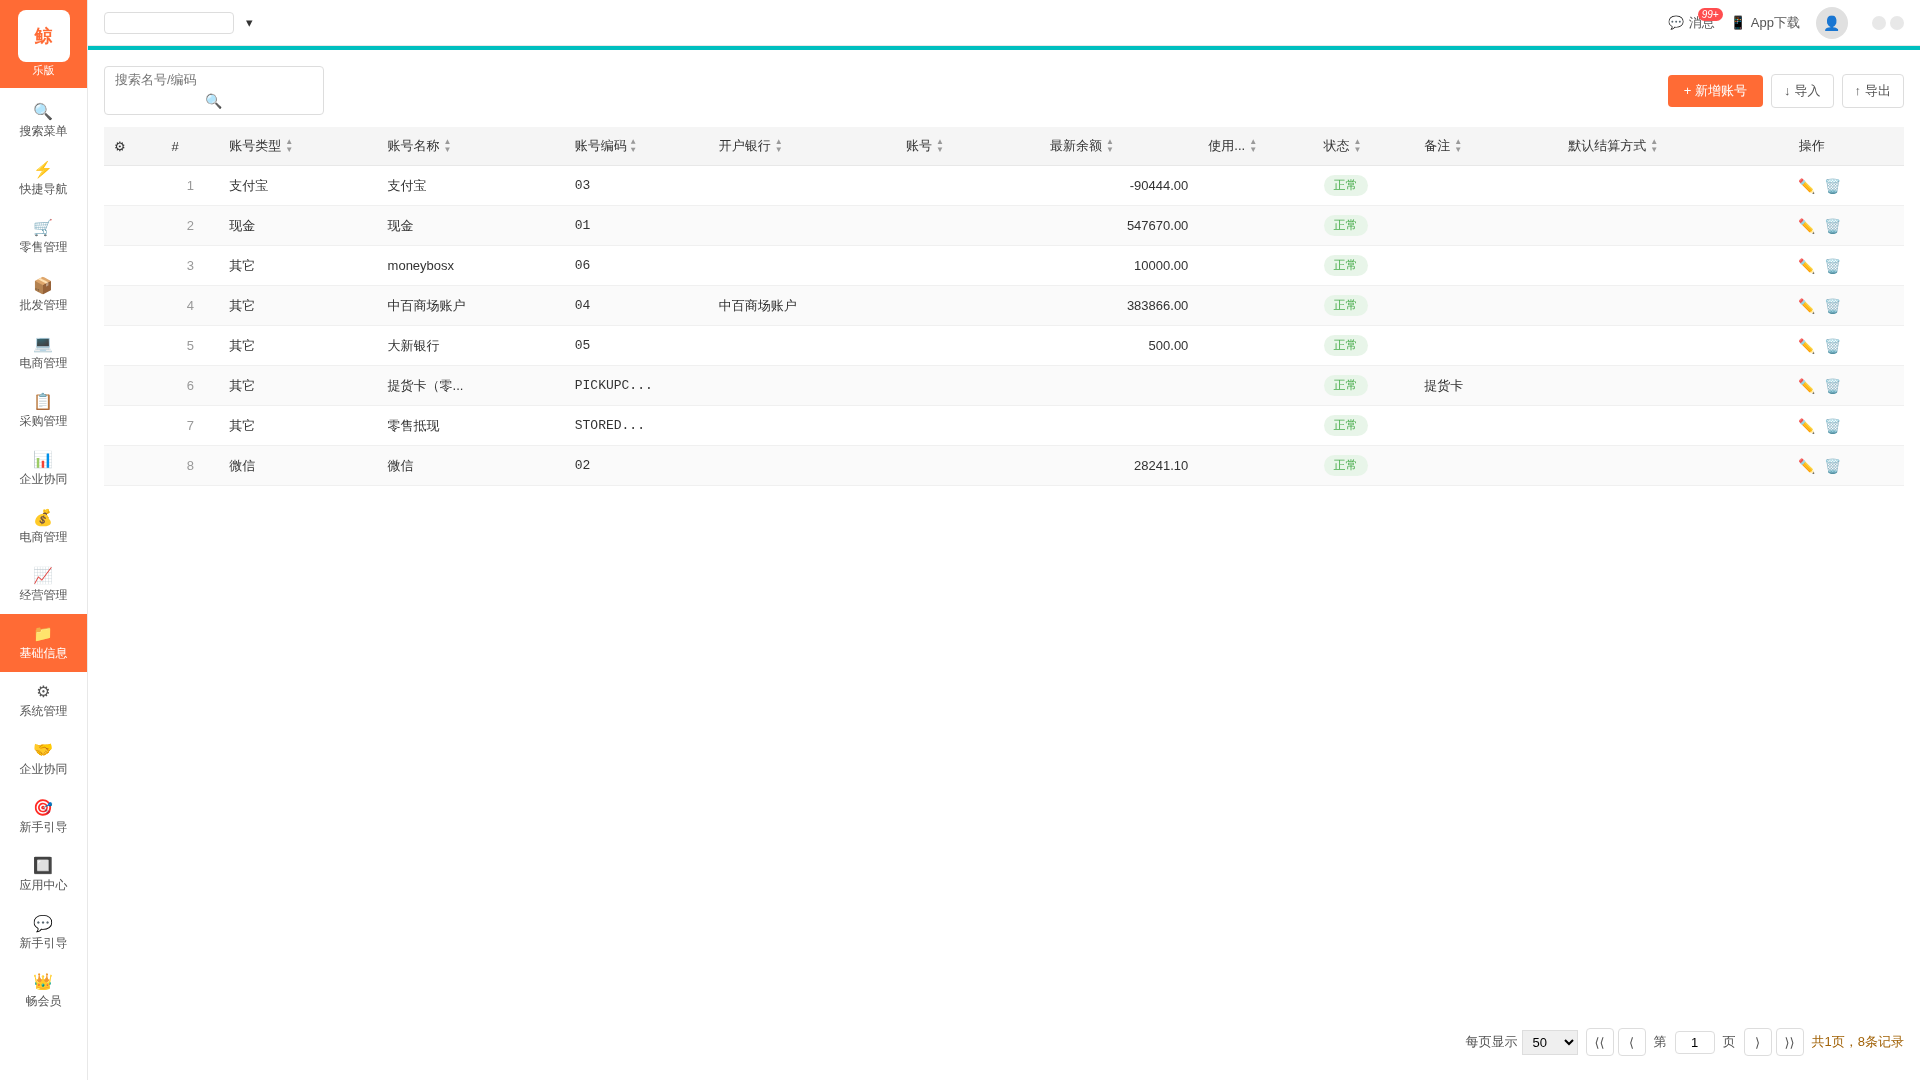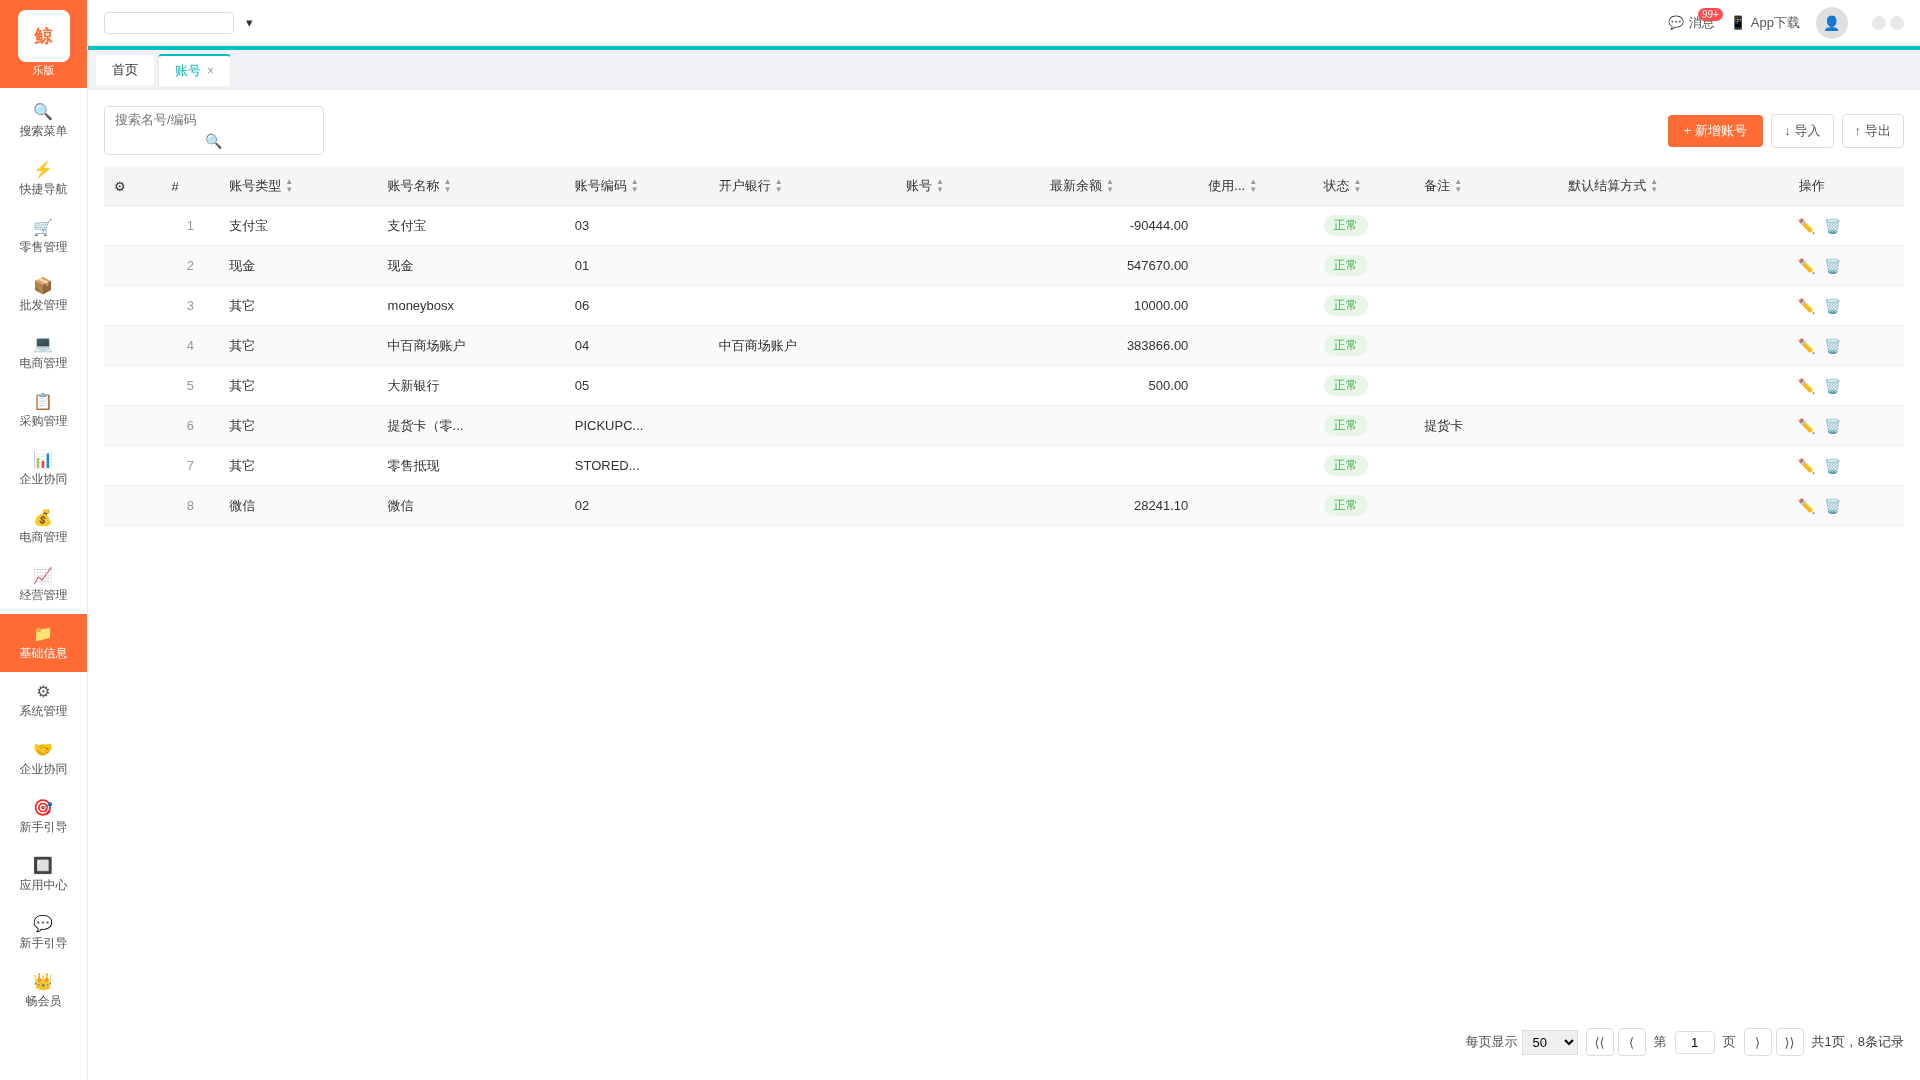--- a/index.html
+++ b/index.html
@@ -202,15 +202,6 @@
 
   <div class="teal-bar"></div>
 
-  <div class="tab-bar" id="tab-bar">
-      <div class="tab tab-home">
-        <span>首页</span>
-      </div>
-      <div class="tab active">
-        <span>账号</span>
-        <span class="tab-close">×</span>
-      </div>
-    </div>
 
   <div class="content-area">
 

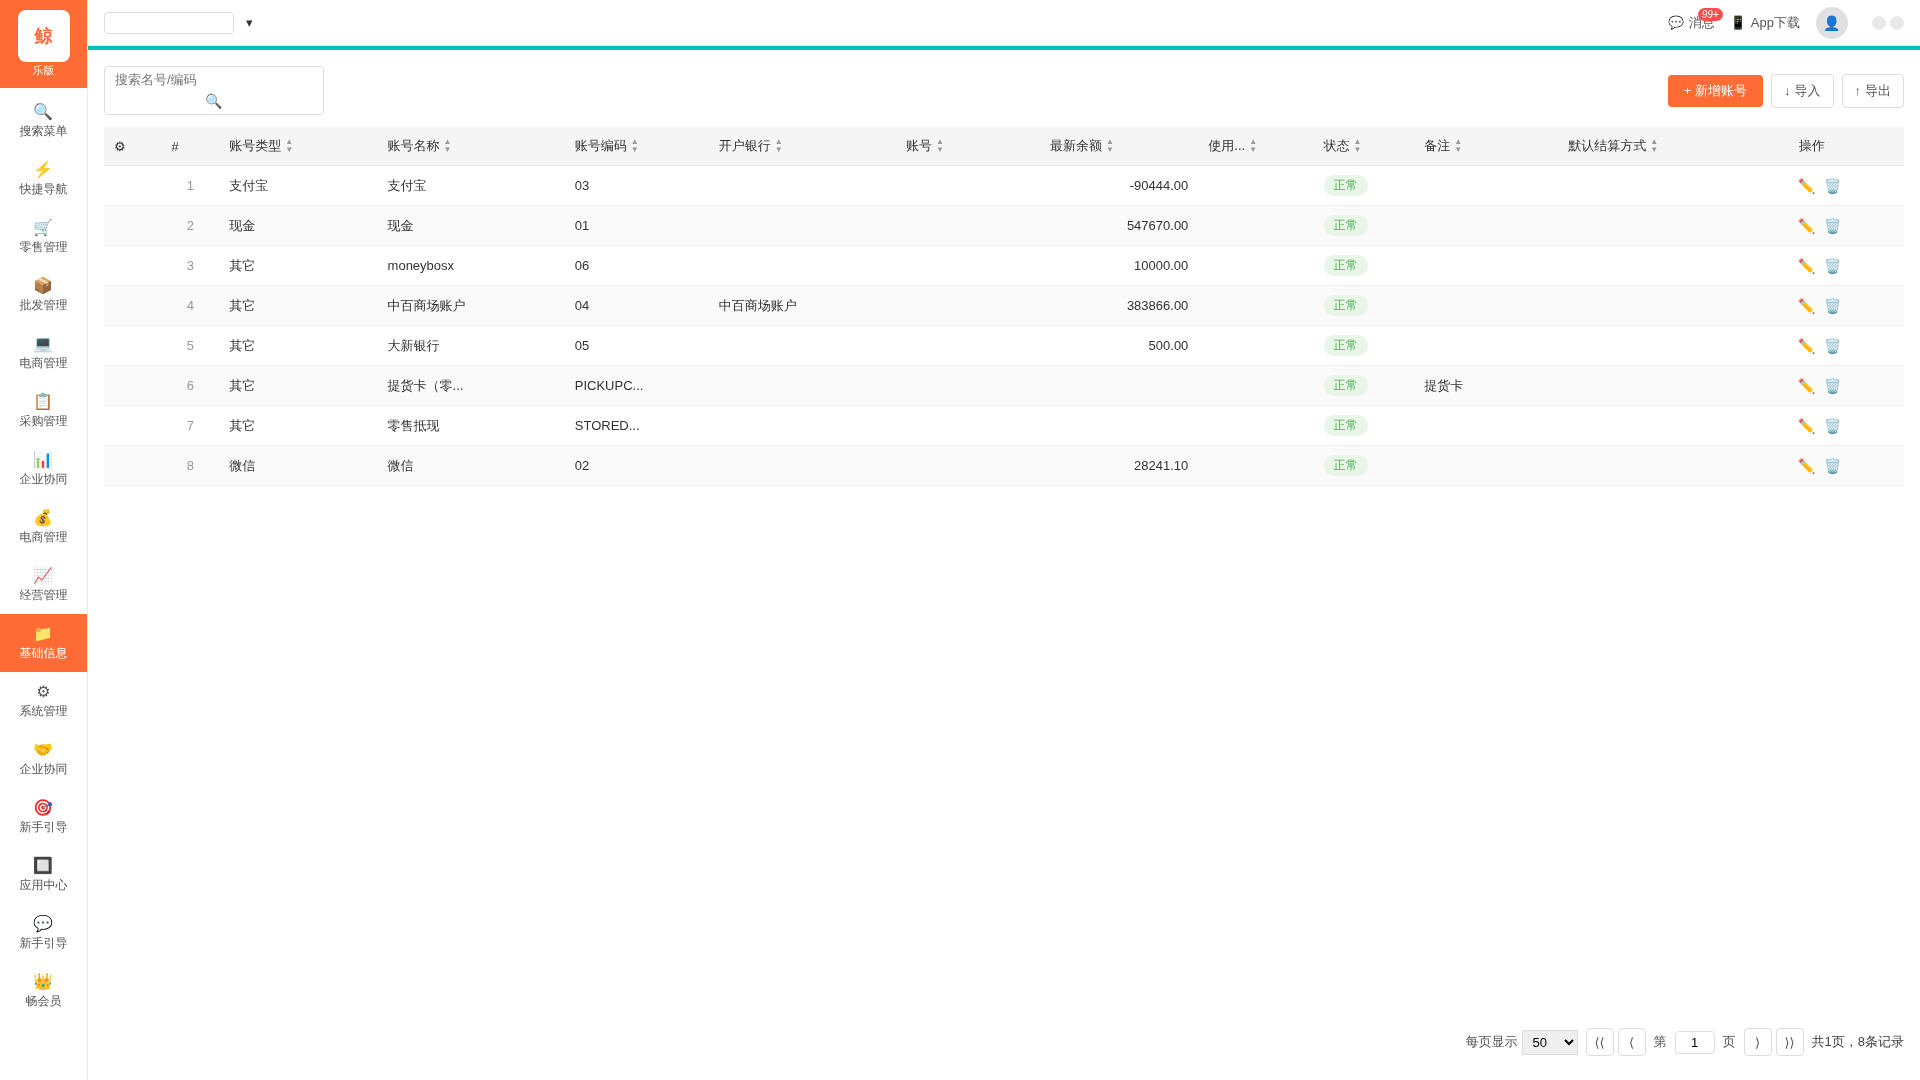--- a/index.html
+++ b/index.html
@@ -82,7 +82,7 @@
     .col-num { width: 40px; text-align: center; color: #999; }
     .col-type { width: 110px; }
     .col-name { width: 130px; }
-    .col-code { width: 100px; }
+    .col-code { width: 100px; font-family: Liberation Mono, monospace; }
     .col-bank { width: 130px; }
     .col-account { width: 100px; }
     .col-balance { width: 110px; text-align: right; }

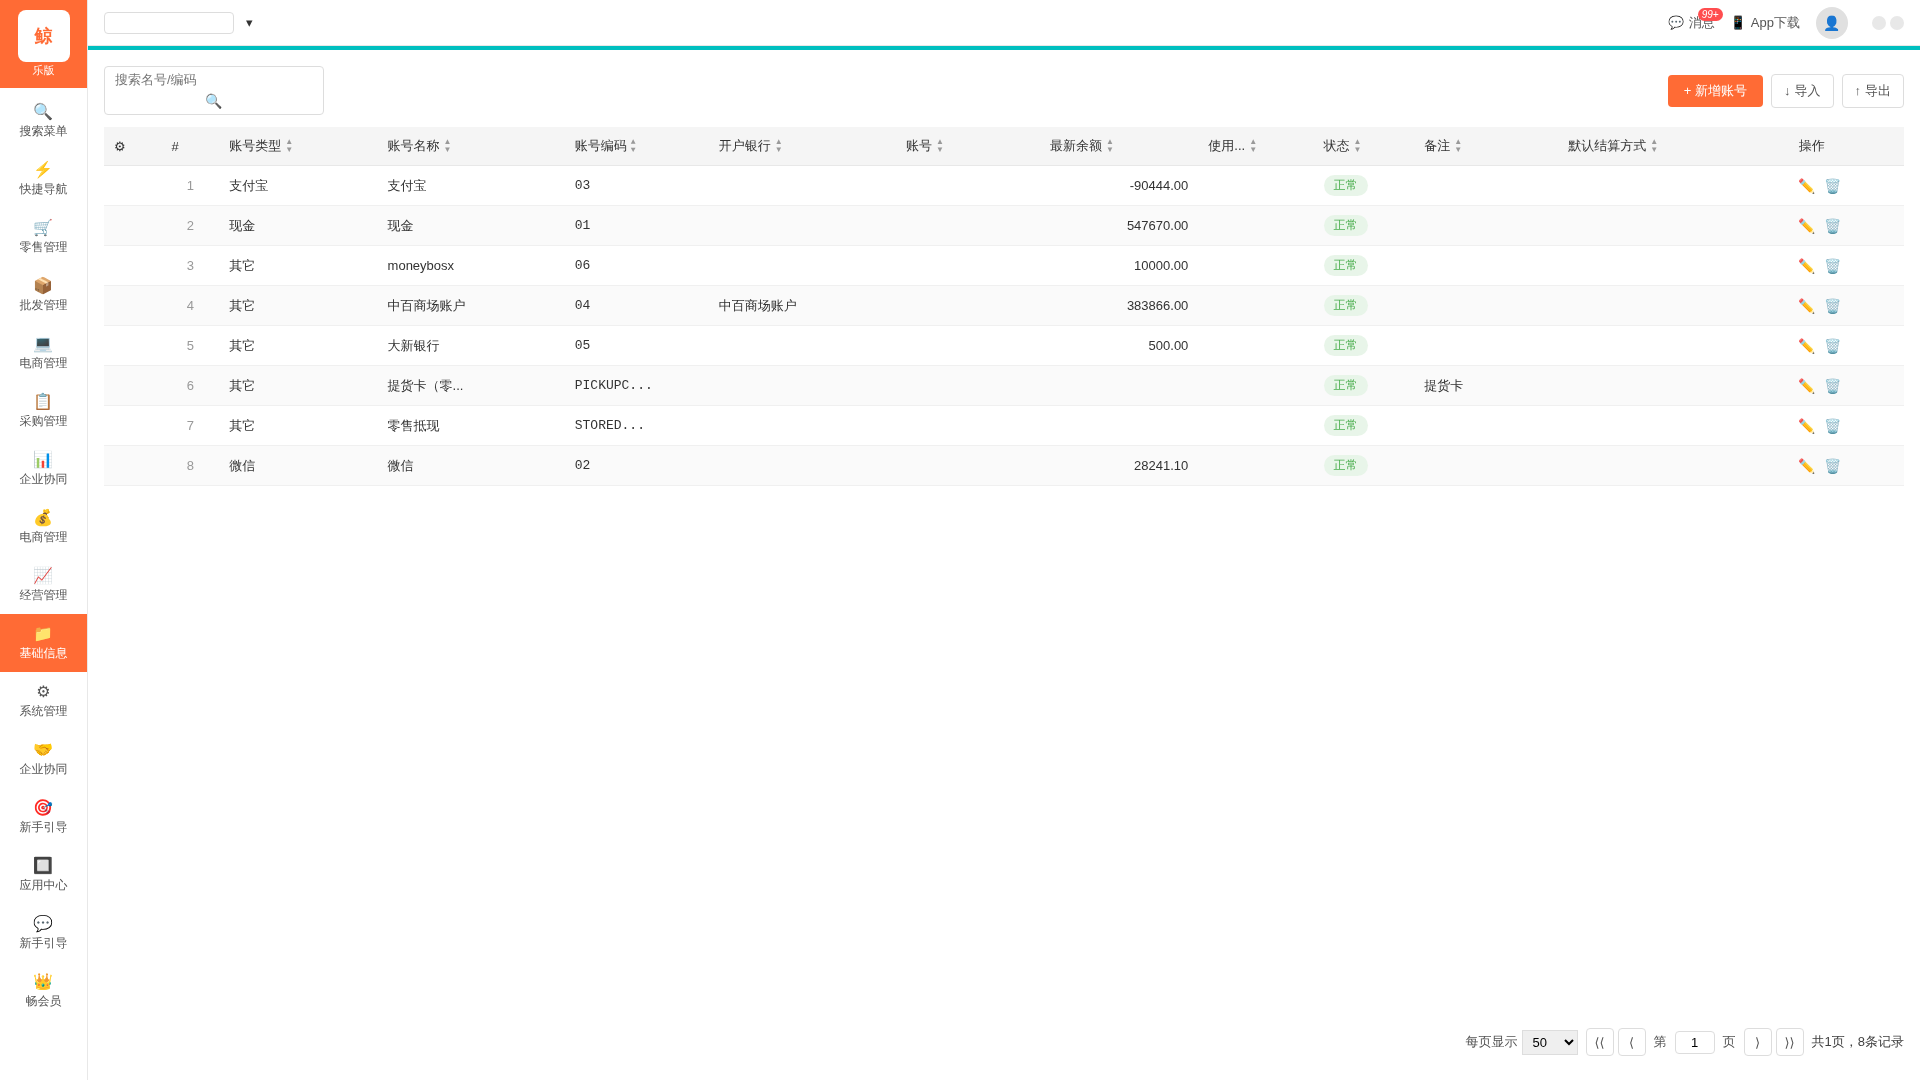--- a/index.html
+++ b/index.html
@@ -69,7 +69,7 @@
     .page-nav { display: flex; align-items: center; gap: 4px; }
     .page-btn { width: 28px; height: 28px; border: 1px solid #ddd; border-radius: 4px; cursor: pointer; background: #fff; display: flex; align-items: center; justify-content: center; font-size: 13px; color: #555; }
     .page-input { width: 40px; border: 1px solid #ddd; border-radius: 4px; text-align: center; padding: 3px; font-size: 13px; }
-    .page-total { color: #404040; text-align: right; }
+    .page-total { color: #a16207; text-align: right; }
 
     
     .win-controls { display: flex; align-items: center; gap: 4px; margin-left: 8px; }

